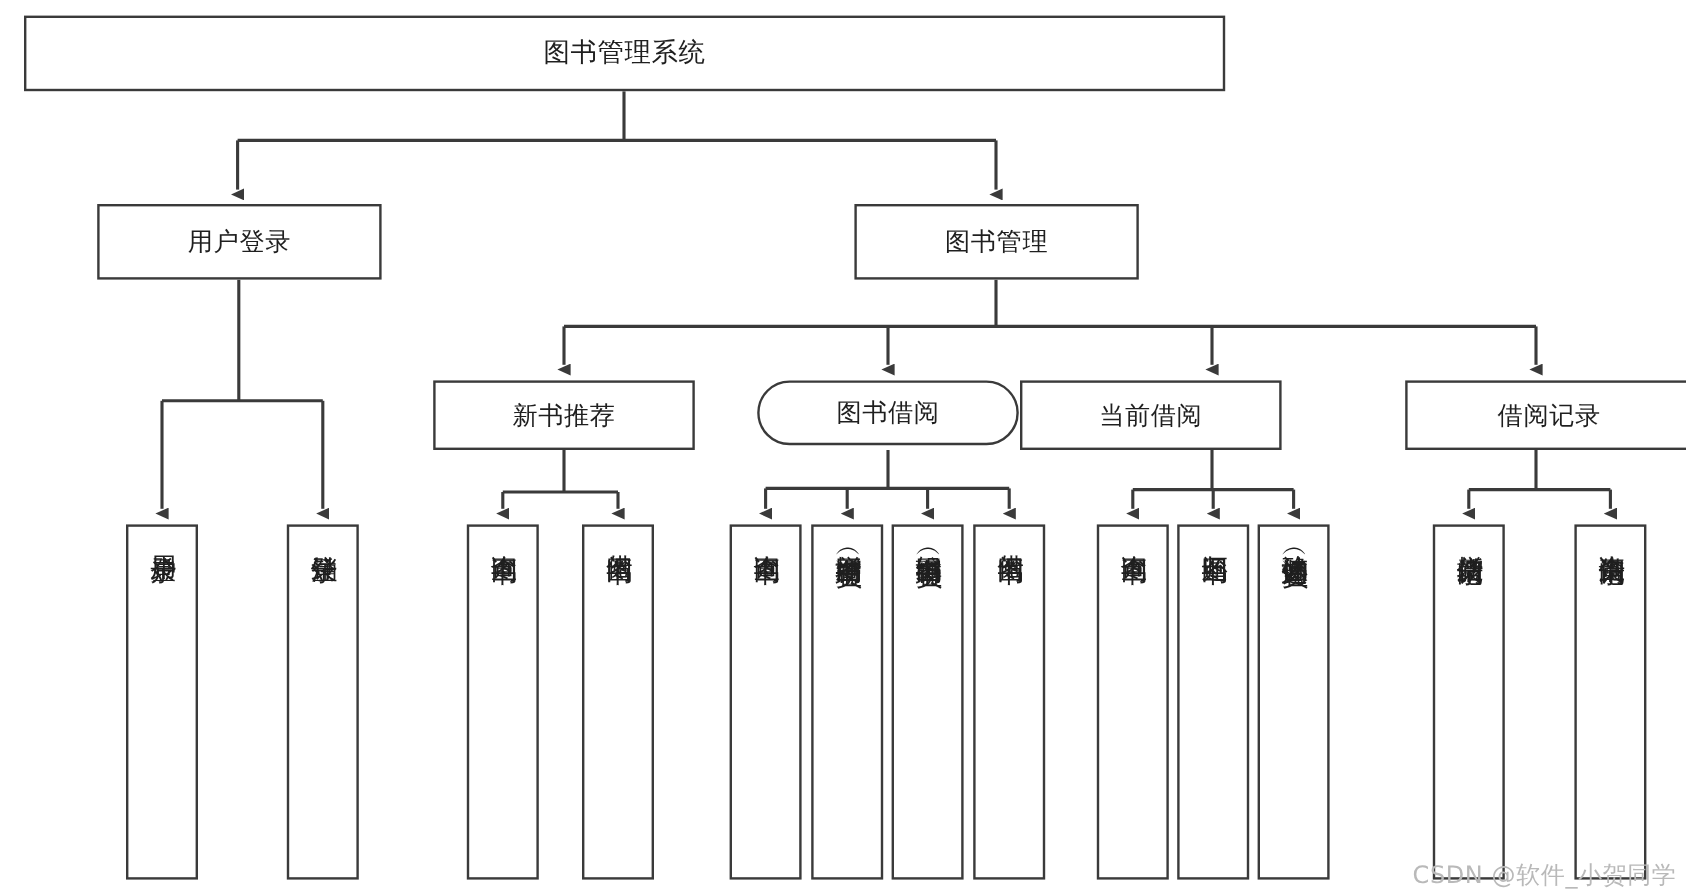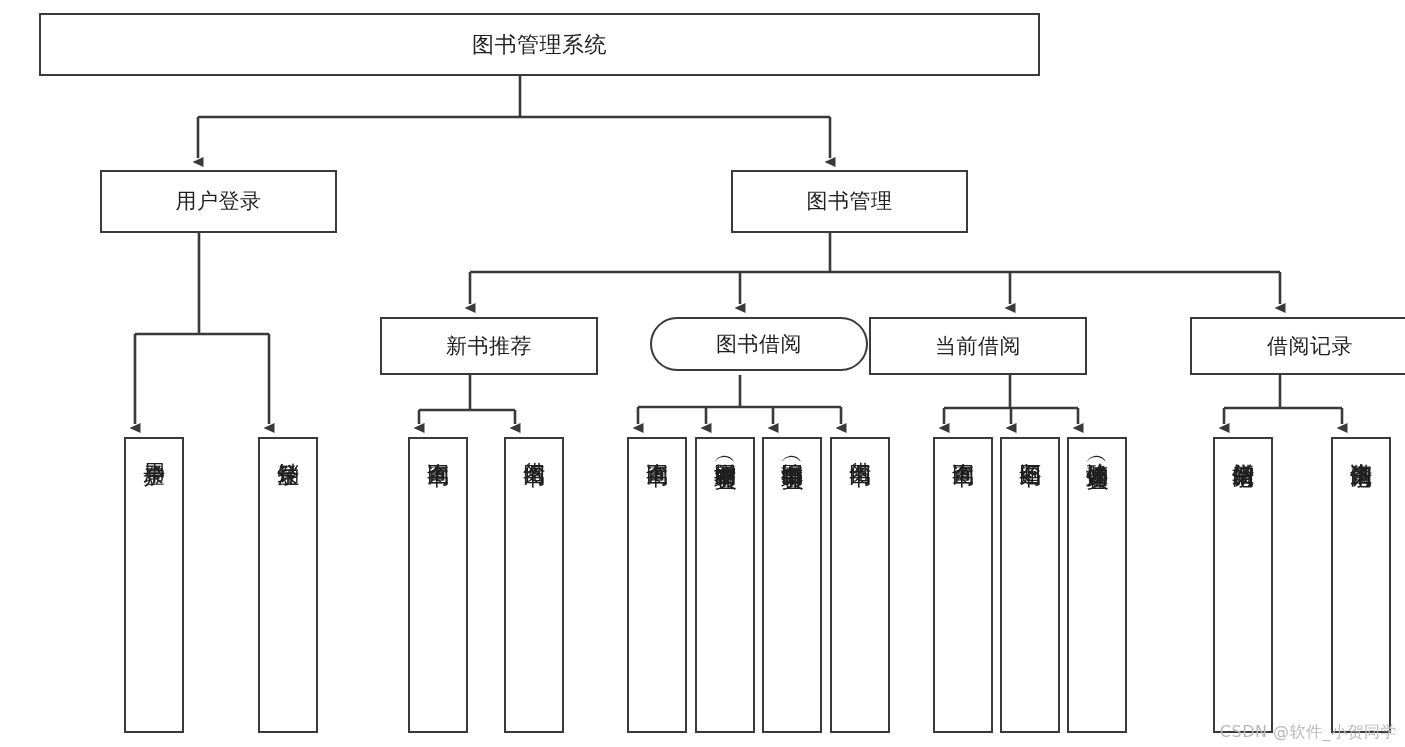--- a/index.html
+++ b/index.html
@@ -30,7 +30,6 @@
     align-items:center;
     justify-content:center;
     color:#1f1f1f;
-    margin-left:19px;
   }
   .node .label{
     display:block;

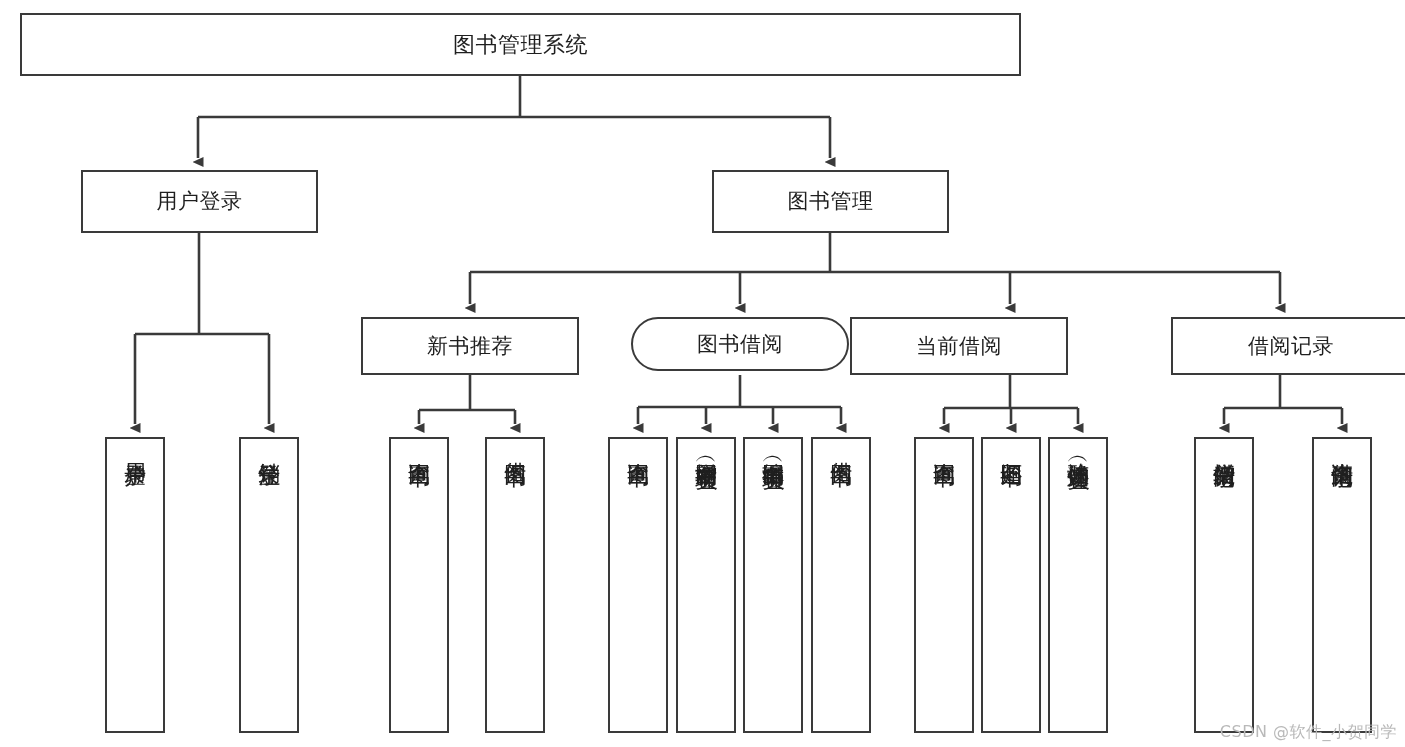--- a/index.html
+++ b/index.html
@@ -61,7 +61,7 @@
     position:absolute;
     right:8px;
     bottom:4px;
-    font-size:16px;
+    font-size:20px;
     color:#b9b9b9;
     letter-spacing:0.5px;
     white-space:nowrap;

